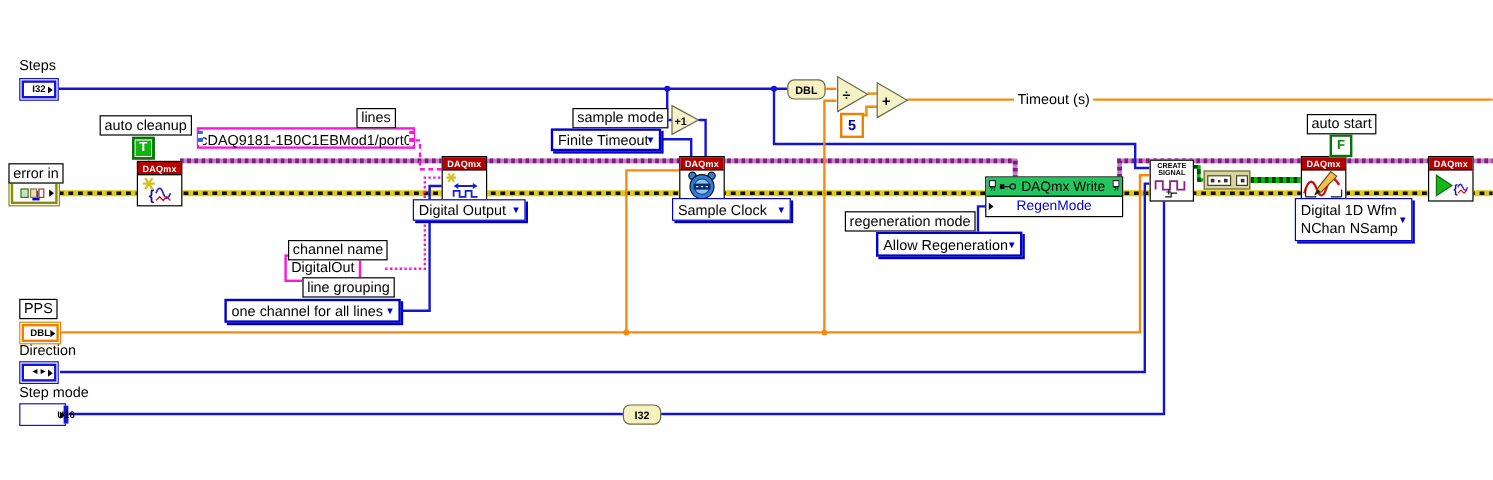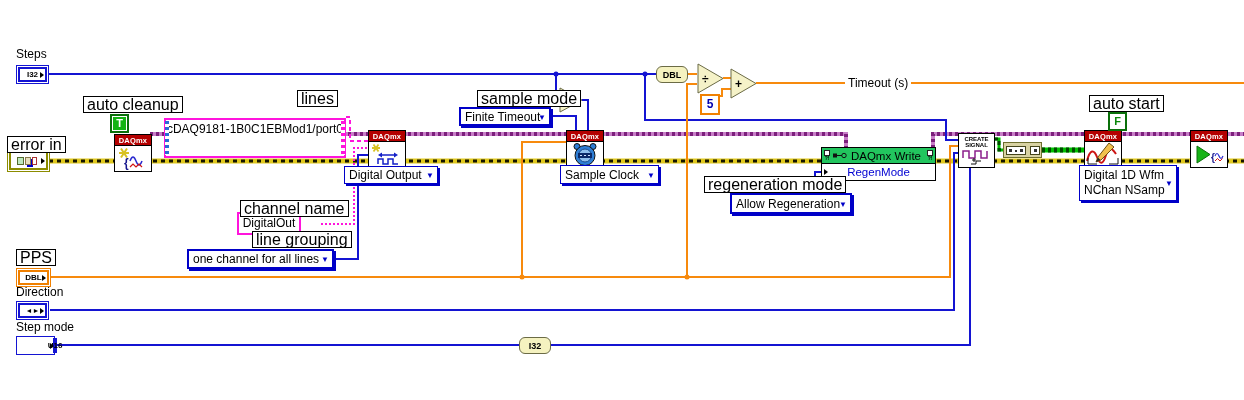--- a/index.html
+++ b/index.html
@@ -23,7 +23,7 @@
   .ward { stroke:#004b00; stroke-width:5; fill:none; stroke-dasharray:3 3; }
 
   .txt { position:absolute; font-size:12px; color:#000; z-index:3; white-space:nowrap; }
-  .lbl { position:absolute; border:1px solid #000; background:#fff; font-size:16px; line-height:15px;
+  .lbl { position:absolute; border:1px solid #000; background:#fff; font-size:12px; line-height:15px;
          padding:0 3px; color:#000; z-index:4; white-space:nowrap; }
 
   .term { position:absolute; background:#fff; padding:1px; z-index:3; }

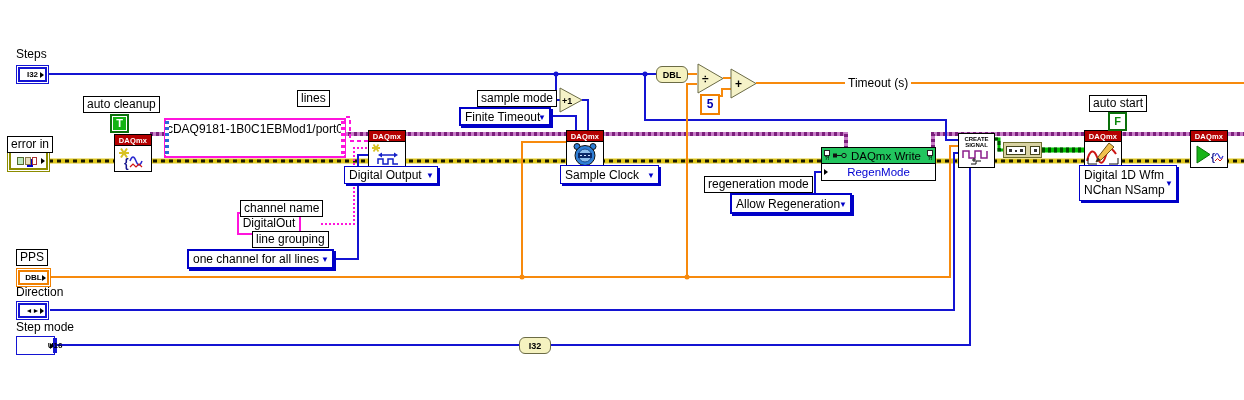--- a/index.html
+++ b/index.html
@@ -194,7 +194,7 @@
   <div class="boolc true" style="left:110px; top:114px;">T</div>
 
   <div class="lbl" style="left:297px; top:90px;">lines</div>
-  <div class="const-pink" style="left:164px; top:118px; width:182px; height:40px;">
+  <div class="const-pink" style="left:164px; top:106px; width:182px; height:18px;">
     <span class="iostrip l"></span>
     <span>cDAQ9181-1B0C1EBMod1/port0</span>
     <span class="iostrip r"></span>

